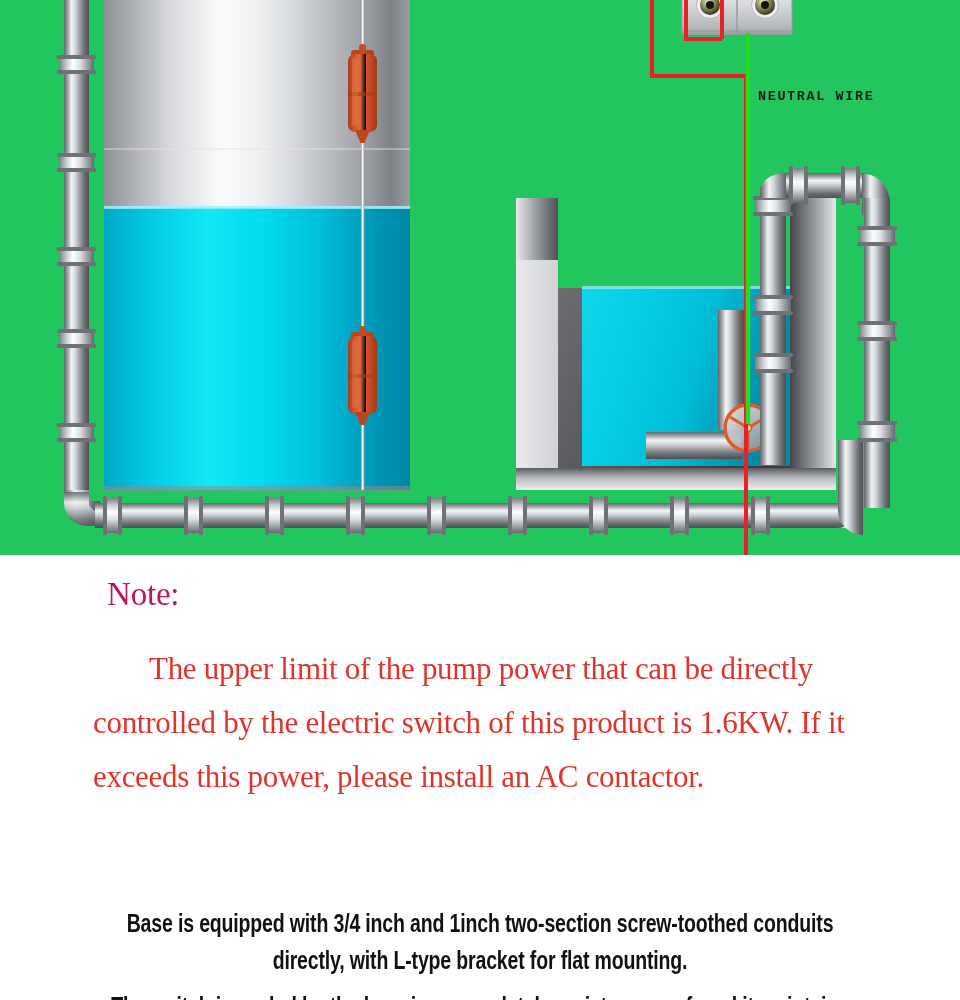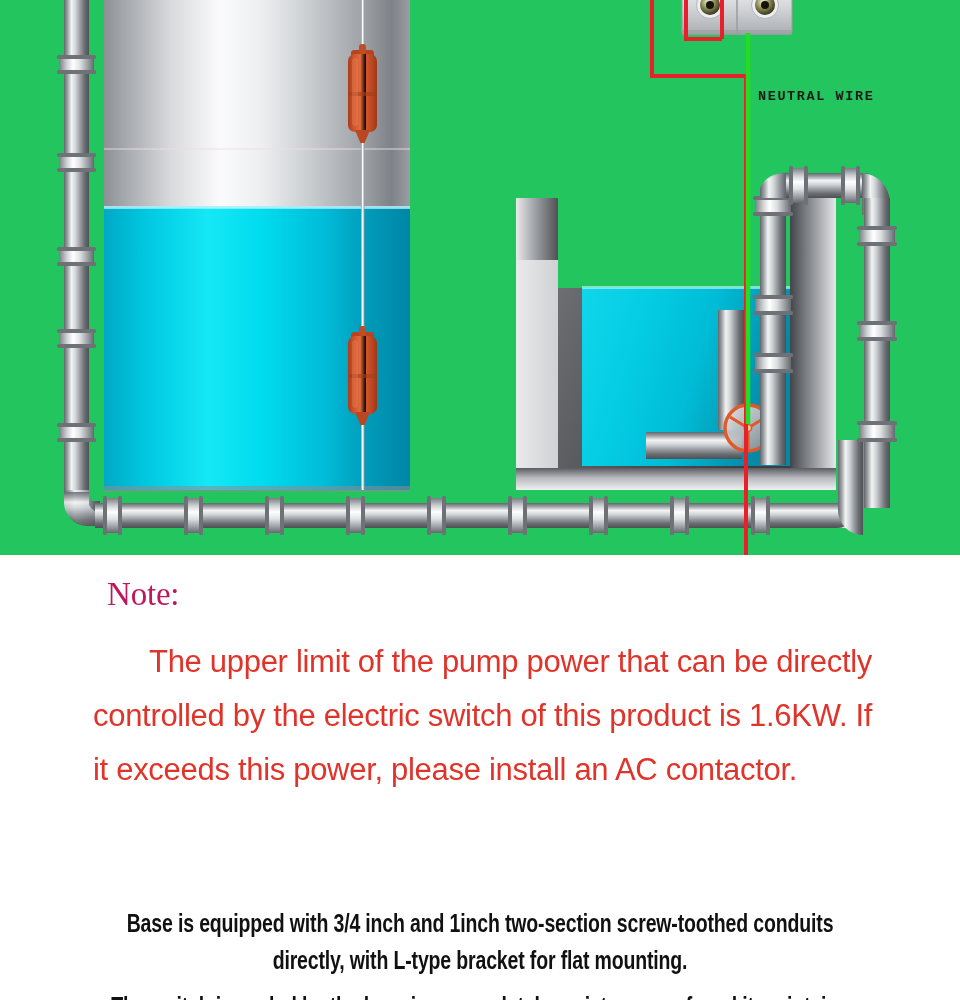--- a/index.html
+++ b/index.html
@@ -50,9 +50,9 @@
   }
   .note-body {
     position: absolute;
-    left: 93px; top: 77px;
+    left: 93px; top: 84px;
     width: 800px;
-    font-family: Liberation Sans, sans-serif;
+    font-family: Liberation Serif, serif;
     font-size: 31px;
     line-height: 54px;
     color: #e0342a;

